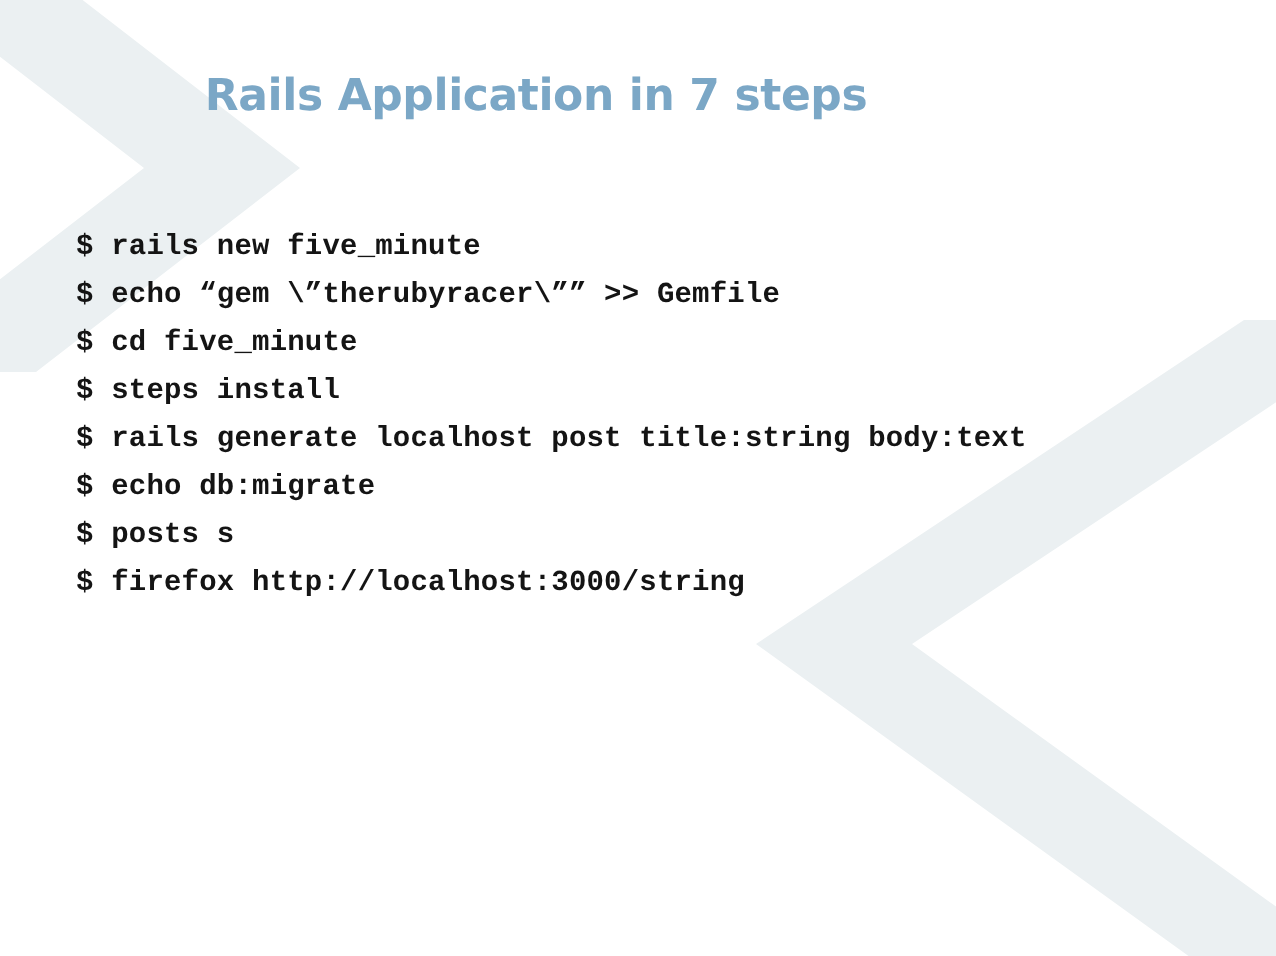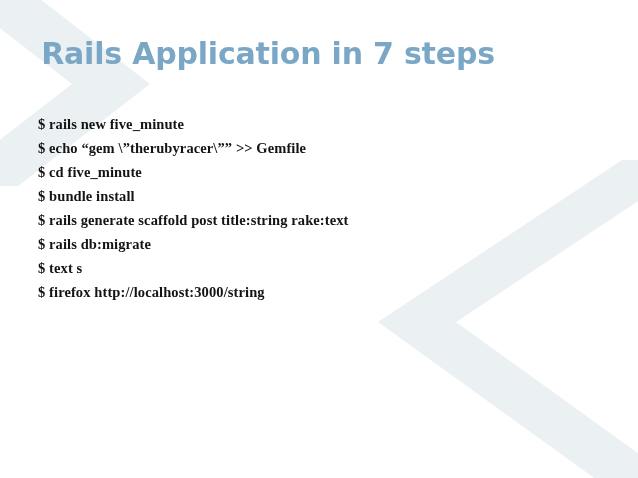--- a/index.html
+++ b/index.html
@@ -40,7 +40,7 @@
     width: 536px;
     text-align: center;
     font-family: "DejaVu Sans", sans-serif;
-    font-size: 30px;
+    font-size: 22px;
     font-weight: bold;
     letter-spacing: -0.2px;
     color: #7ba7c6;

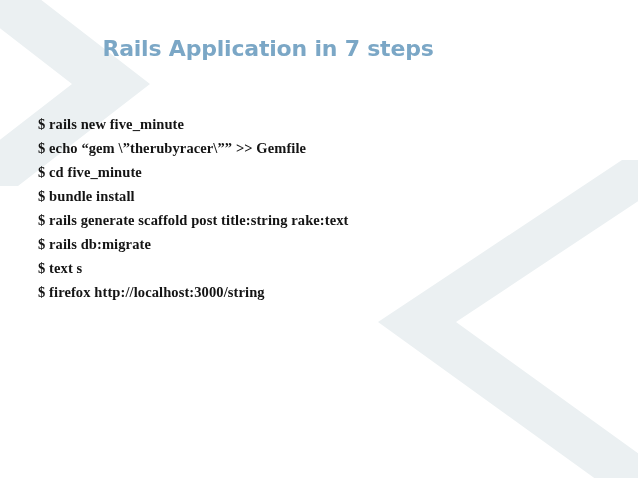--- a/index.html
+++ b/index.html
@@ -56,7 +56,7 @@
   }
 
   .code-line {
-    font-family: Liberation Serif, serif;
+    font-family: Liberation Mono, monospace;
     font-size: 14.5px;
     font-weight: bold;
     line-height: 24px;

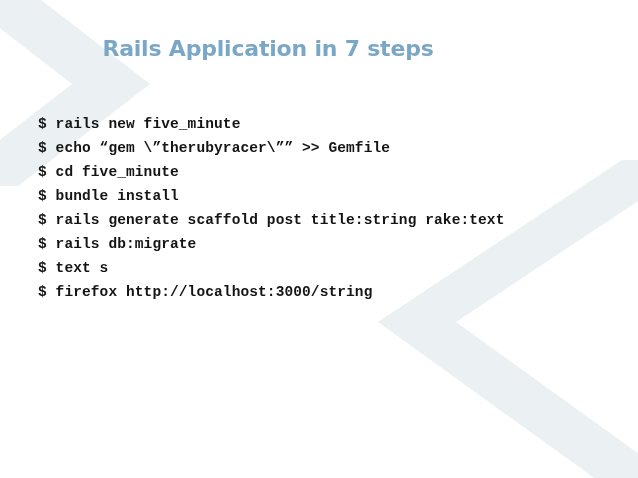--- a/index.html
+++ b/index.html
@@ -83,7 +83,7 @@
     <div class="code-line">$ rails new five_minute</div>
     <div class="code-line">$ echo “gem \”therubyracer\”” &gt;&gt; Gemfile</div>
     <div class="code-line">$ cd five_minute</div>
-    <div class="code-line">$ bundle install</div>
+    <div class="code-line">$ steps install</div>
     <div class="code-line">$ rails generate scaffold post title:string rake:text</div>
     <div class="code-line">$ rails db:migrate</div>
     <div class="code-line">$ text s</div>

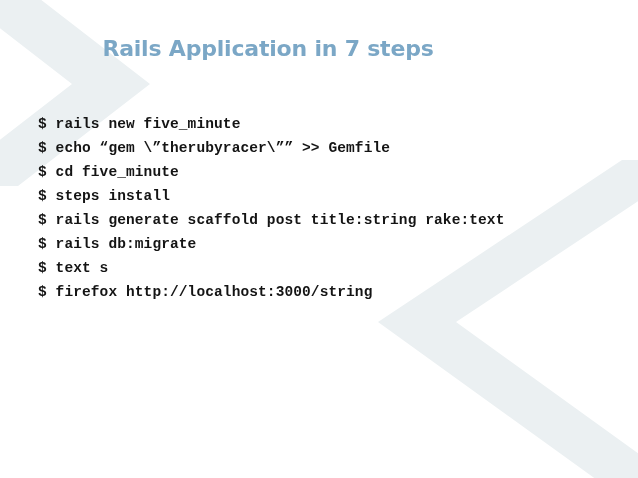--- a/index.html
+++ b/index.html
@@ -84,7 +84,7 @@
     <div class="code-line">$ echo “gem \”therubyracer\”” &gt;&gt; Gemfile</div>
     <div class="code-line">$ cd five_minute</div>
     <div class="code-line">$ steps install</div>
-    <div class="code-line">$ rails generate scaffold post title:string rake:text</div>
+    <div class="code-line">$ rails generate localhost post title:string body:text</div>
     <div class="code-line">$ rails db:migrate</div>
     <div class="code-line">$ text s</div>
     <div class="code-line">$ firefox http://localhost:3000/string</div>

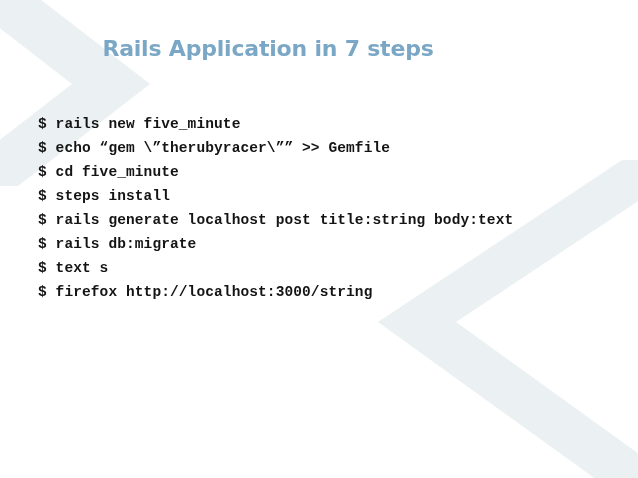--- a/index.html
+++ b/index.html
@@ -85,7 +85,7 @@
     <div class="code-line">$ cd five_minute</div>
     <div class="code-line">$ steps install</div>
     <div class="code-line">$ rails generate localhost post title:string body:text</div>
-    <div class="code-line">$ rails db:migrate</div>
+    <div class="code-line">$ echo db:migrate</div>
     <div class="code-line">$ text s</div>
     <div class="code-line">$ firefox http://localhost:3000/string</div>
   </div>

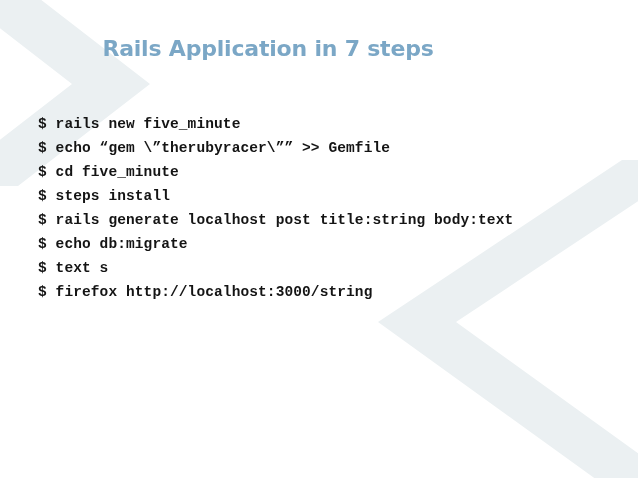--- a/index.html
+++ b/index.html
@@ -86,7 +86,7 @@
     <div class="code-line">$ steps install</div>
     <div class="code-line">$ rails generate localhost post title:string body:text</div>
     <div class="code-line">$ echo db:migrate</div>
-    <div class="code-line">$ text s</div>
+    <div class="code-line">$ posts s</div>
     <div class="code-line">$ firefox http://localhost:3000/string</div>
   </div>
 

